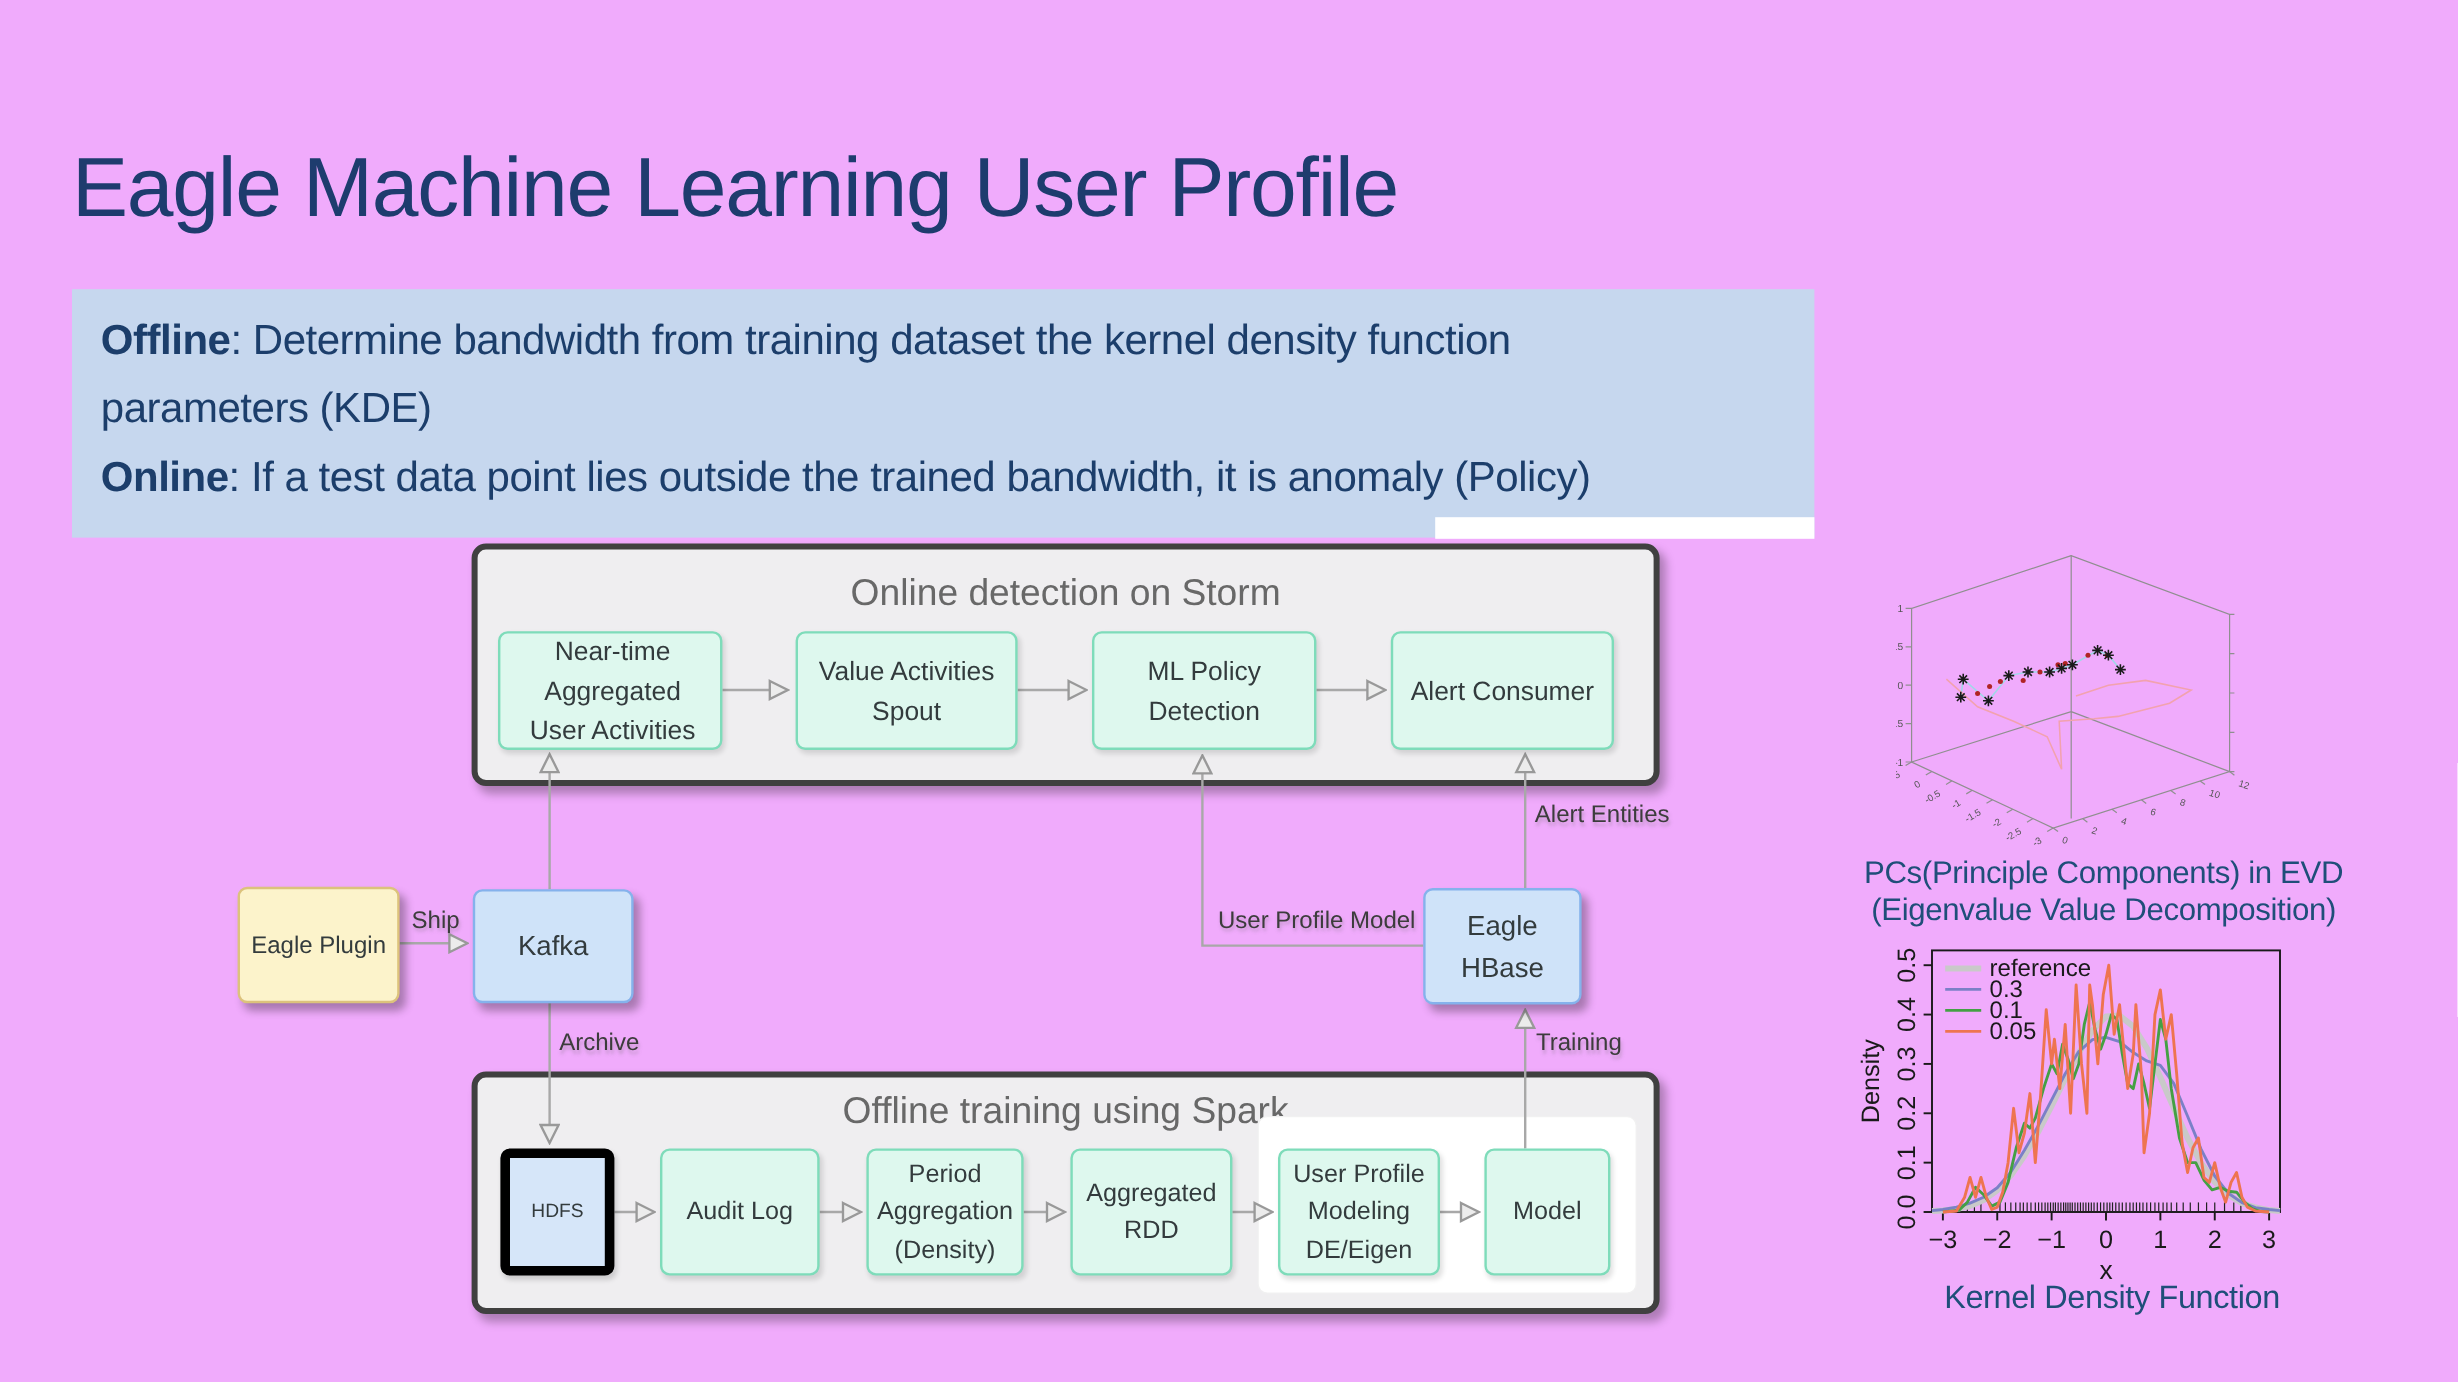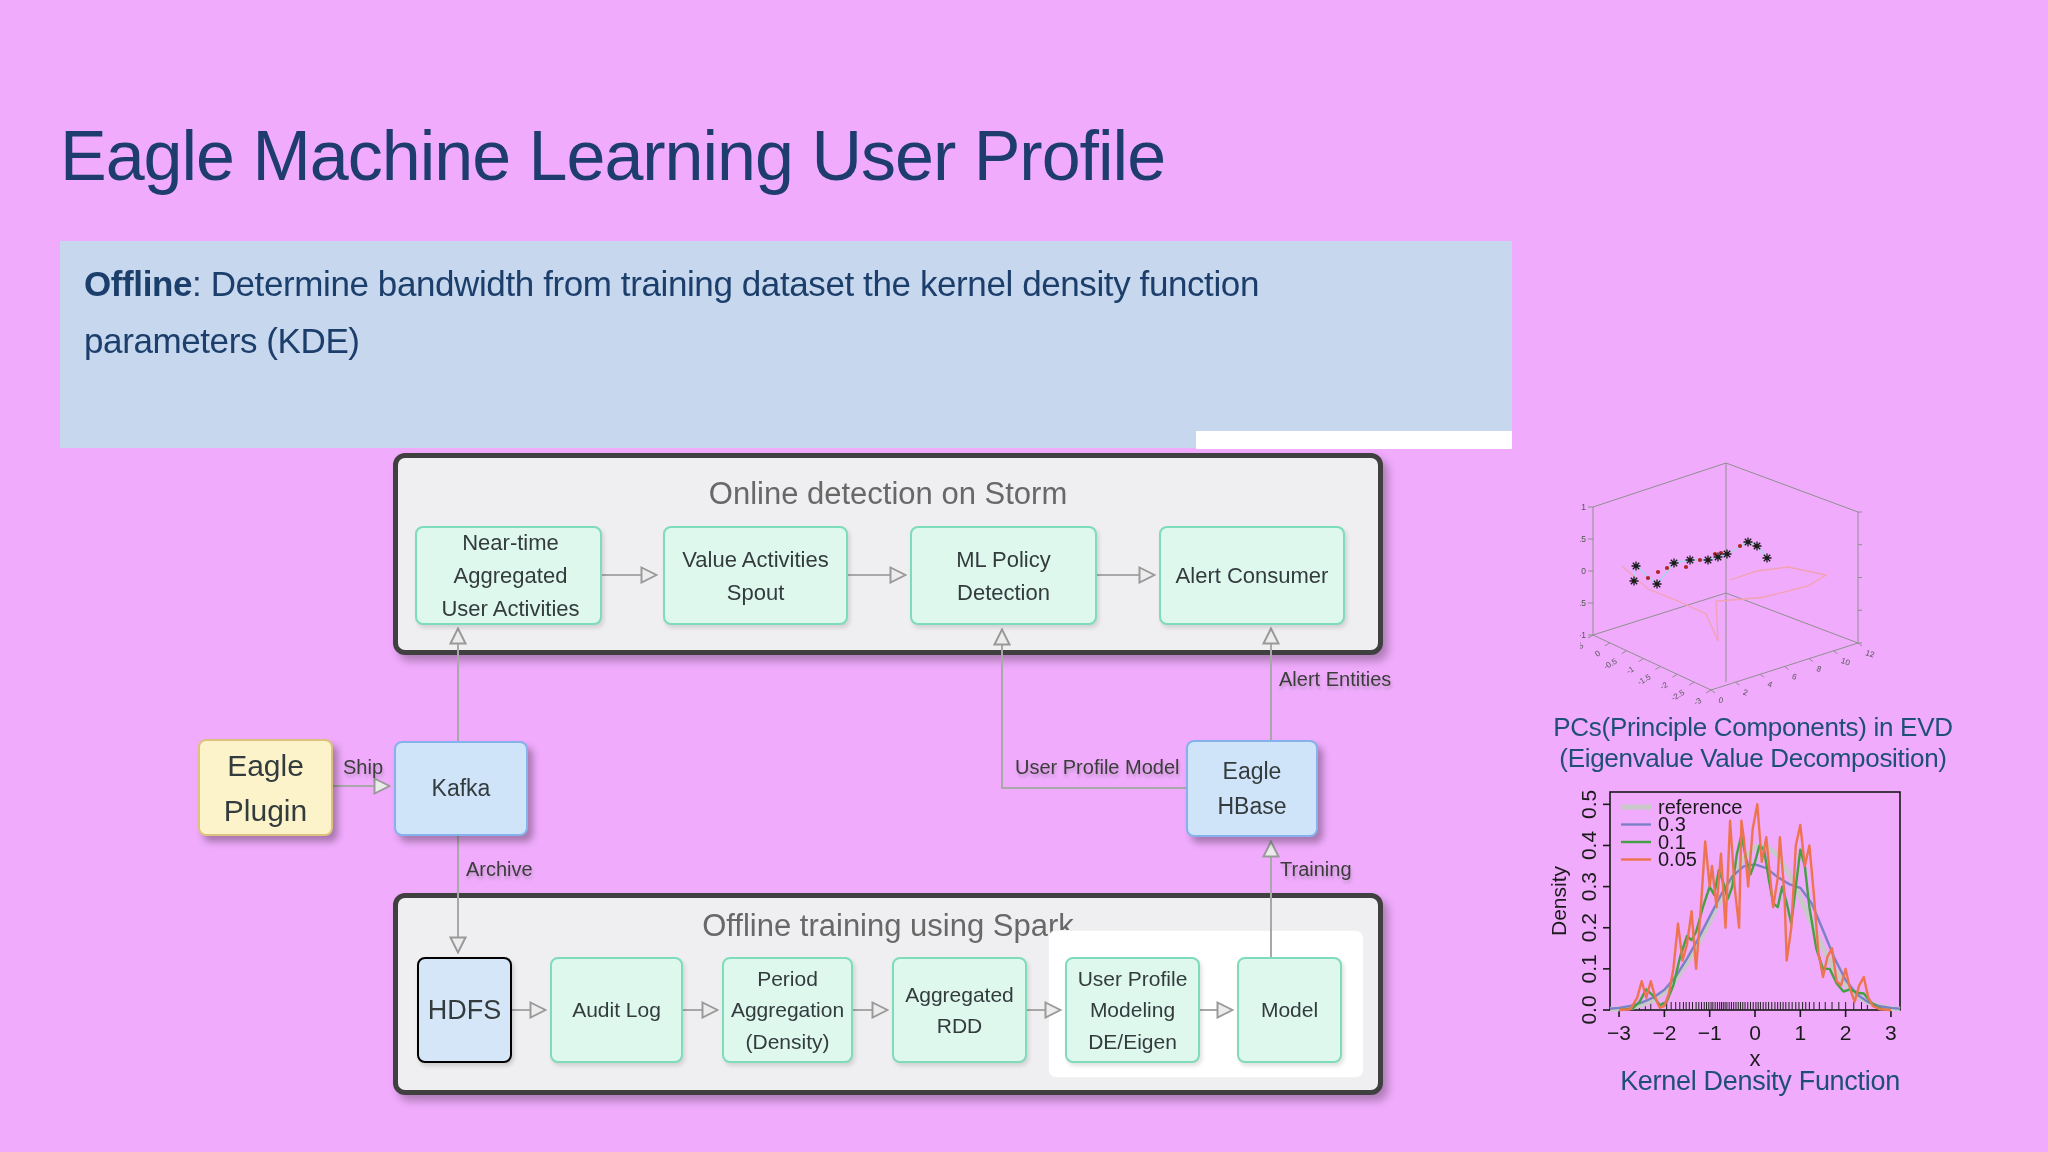--- a/index.html
+++ b/index.html
@@ -54,6 +54,7 @@
 
   <div class="abs callout">
     <p><b>Offline</b><span>: Determine bandwidth from training dataset the kernel density function</span><br><span>parameters (KDE)</span></p>
+    <p><b>Online</b><span>: If a test data point lies outside the trained bandwidth, it is anomaly (Policy)</span></p>
   </div>
   <div class="abs callout-notch"></div>
 

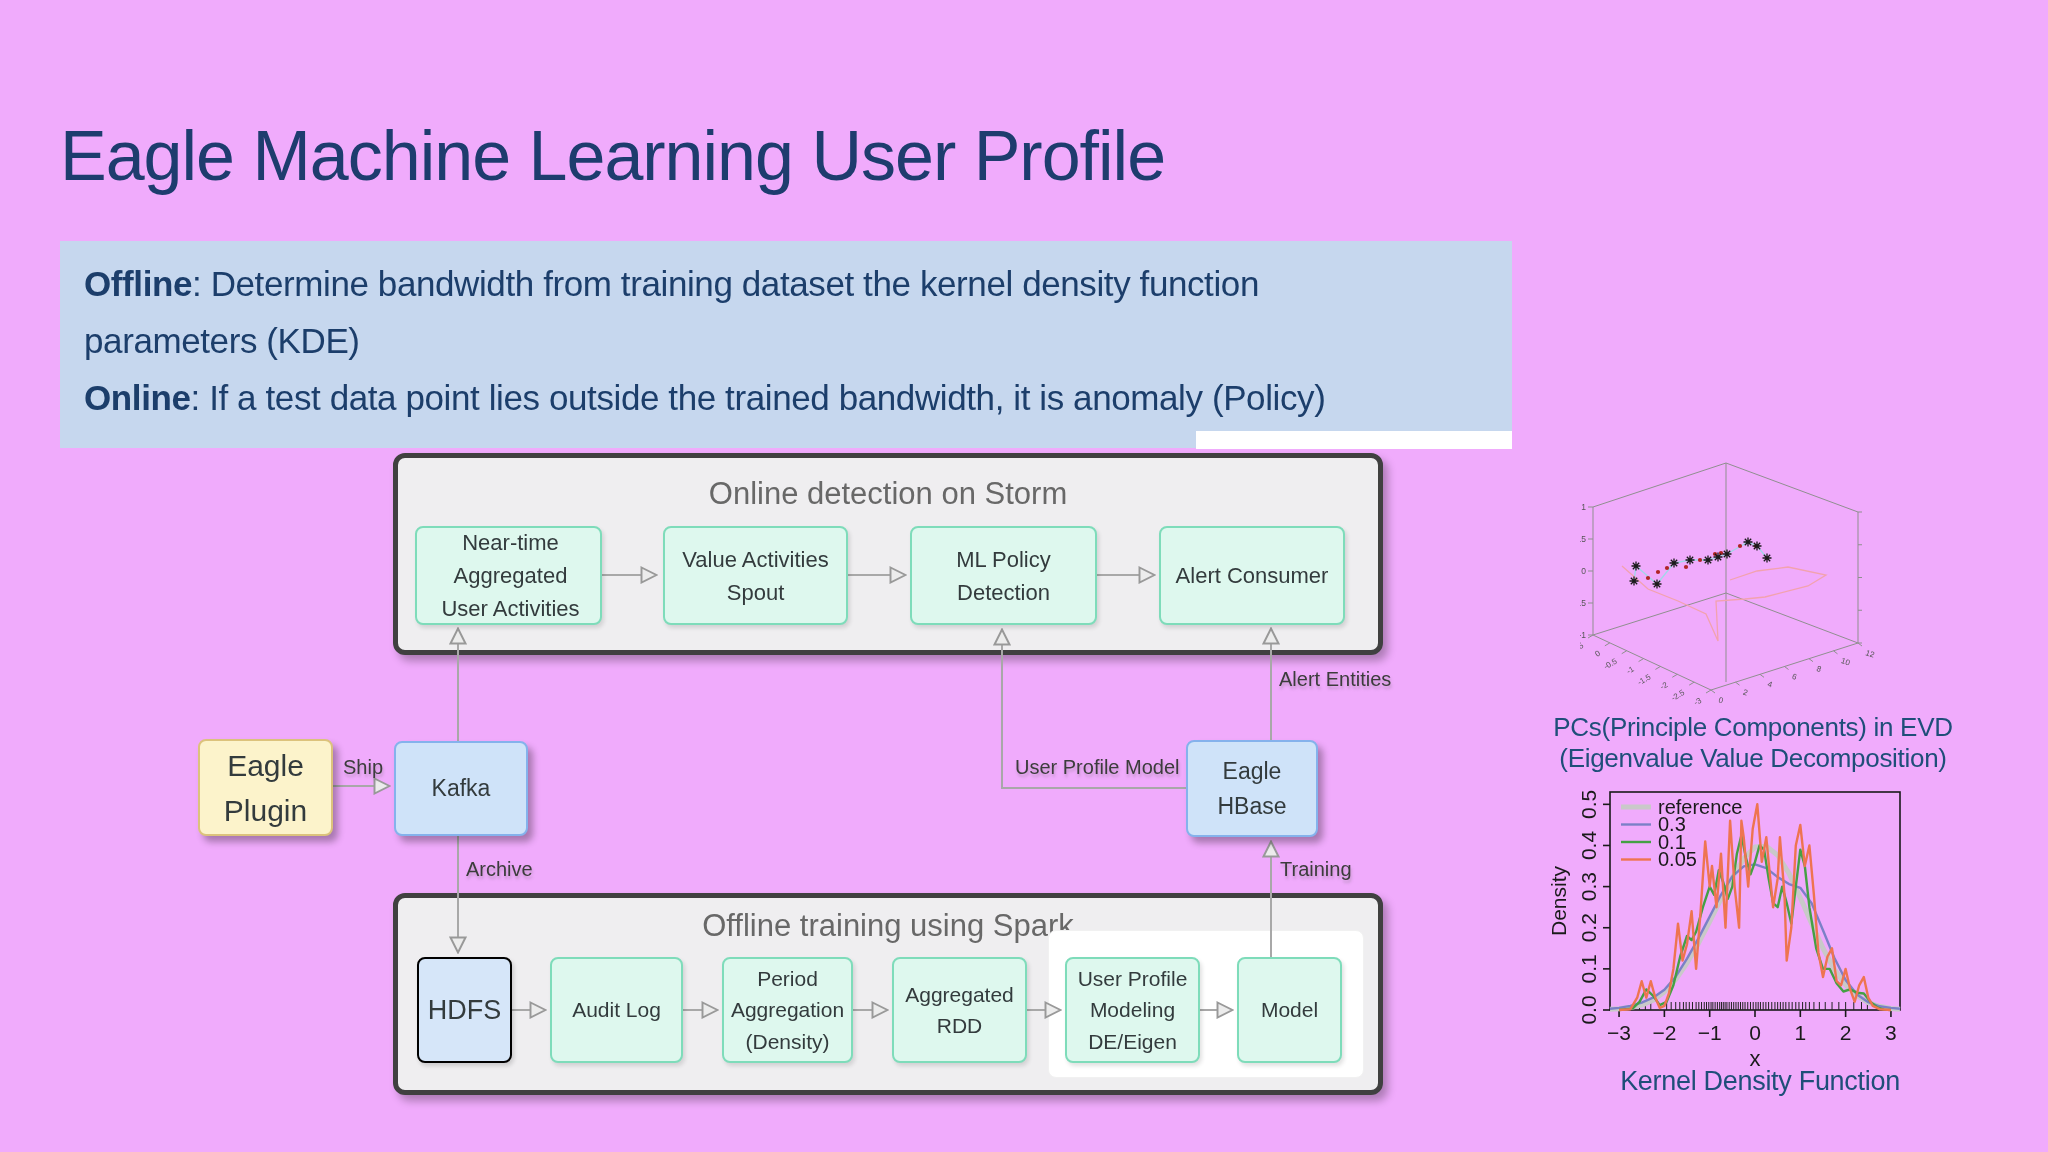--- a/index.html
+++ b/index.html
@@ -30,7 +30,7 @@
   .node-mint-sm{font-size:21px;}
   .node-blue{background:#cfe3f9;border:2px solid #85b2ec;box-shadow:5px 6px 7px rgba(0,0,0,0.3);font-size:23px;}
   .node-blue-flat{background:#d6e6f9;border:2px solid #000000;box-shadow:2px 3px 4px rgba(0,0,0,0.15);font-size:27px;}
-  .node-yellow{background:#fcf3cb;border:2px solid #dcc27c;box-shadow:5px 6px 7px rgba(0,0,0,0.3);font-size:30px;}
+  .node-yellow{background:#fcf3cb;border:2px solid #dcc27c;box-shadow:5px 6px 7px rgba(0,0,0,0.3);font-size:20px;}
 
   
   .edge-label{font-size:20px;color:#3c3c3c;z-index:5;text-shadow:1px 3px 3px rgba(110,110,110,0.35);white-space:nowrap;}

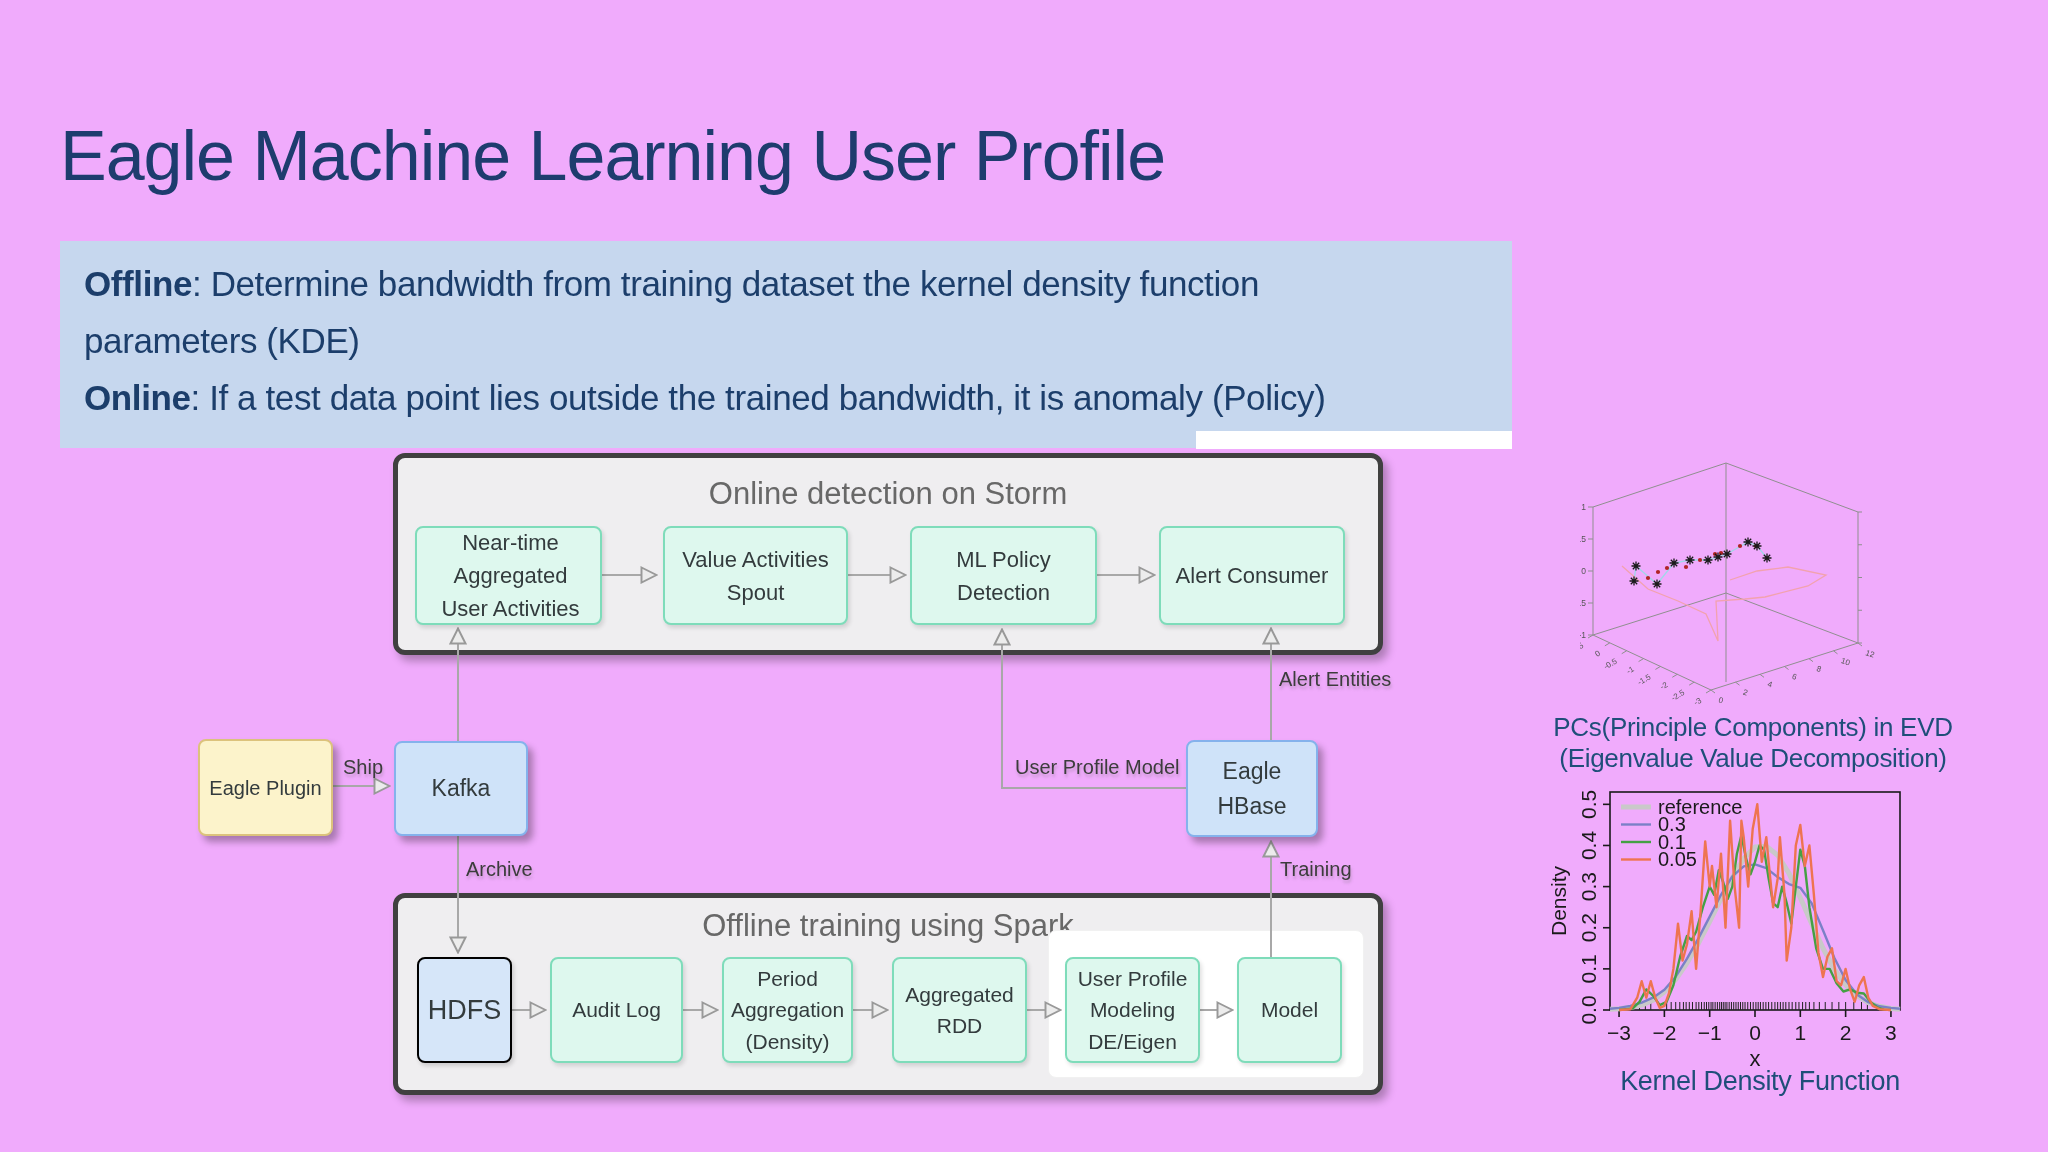--- a/index.html
+++ b/index.html
@@ -29,7 +29,7 @@
   .node-mint{background:#def8ee;border:2px solid #7edcba;box-shadow:2px 3px 4px rgba(0,0,0,0.12);font-size:22px;}
   .node-mint-sm{font-size:21px;}
   .node-blue{background:#cfe3f9;border:2px solid #85b2ec;box-shadow:5px 6px 7px rgba(0,0,0,0.3);font-size:23px;}
-  .node-blue-flat{background:#d6e6f9;border:2px solid #000000;box-shadow:2px 3px 4px rgba(0,0,0,0.15);font-size:27px;}
+  .node-blue-flat{background:#d6e6f9;border:8px solid #000000;box-shadow:2px 3px 4px rgba(0,0,0,0.15);font-size:16px;}
   .node-yellow{background:#fcf3cb;border:2px solid #dcc27c;box-shadow:5px 6px 7px rgba(0,0,0,0.3);font-size:20px;}
 
   

